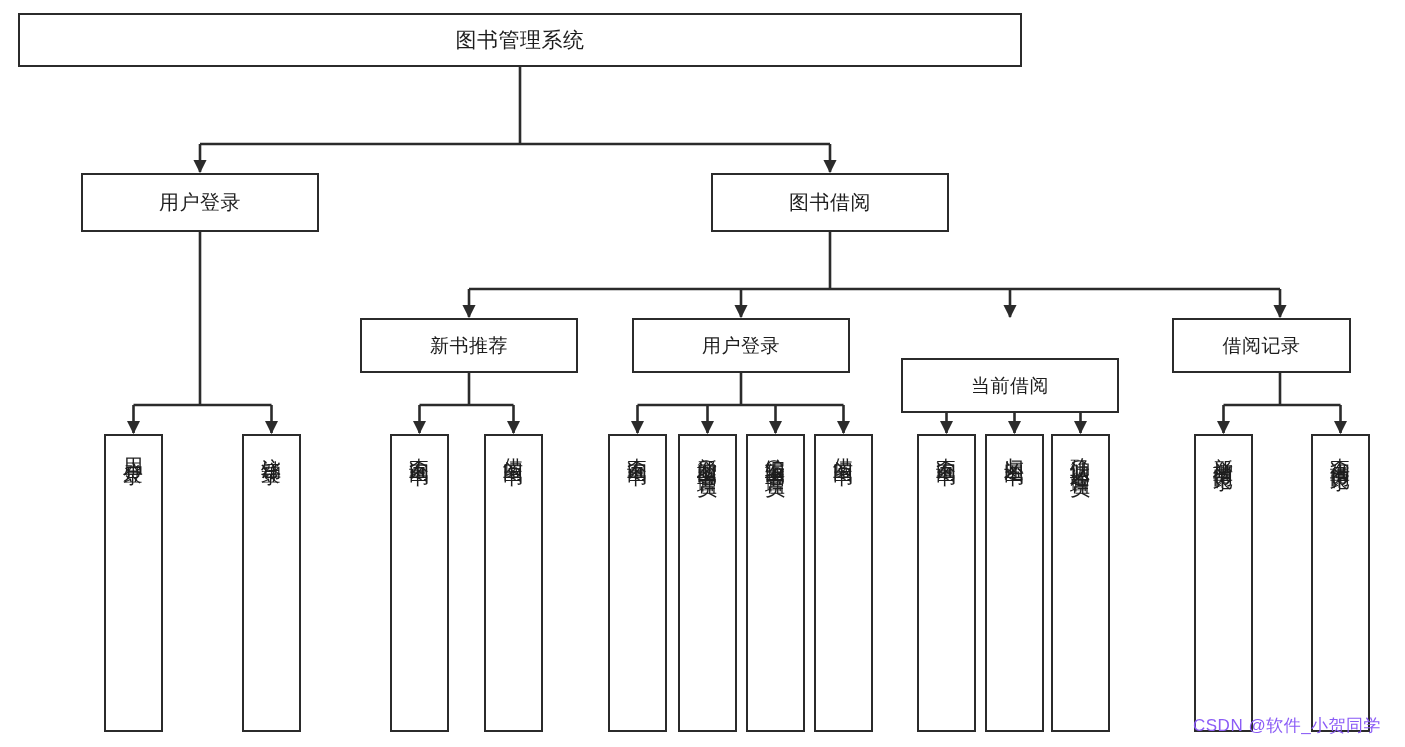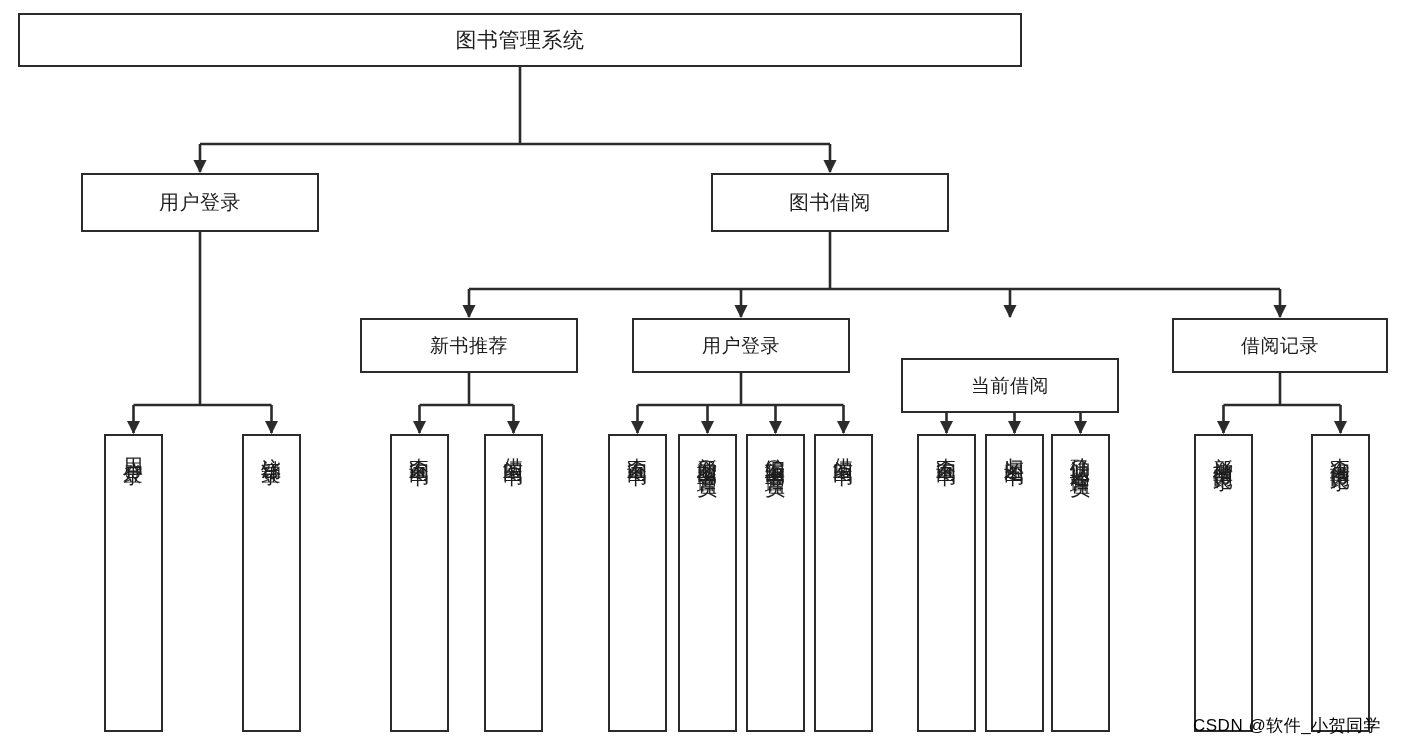--- a/index.html
+++ b/index.html
@@ -134,7 +134,7 @@
       <div class="node lvl2" style="left: 901px; top: 318px; width: 218px; height: 55px; margin-top: 40px;">
         <span class="lbl">当前借阅</span>
       </div>
-      <div class="node lvl2" style="left: 1172px; top: 318px; width: 216px; height: 55px;">
+      <div class="node lvl2" style="left: 1172px; top: 318px; width: 179px; height: 55px;">
         <span class="lbl">借阅记录</span>
       </div>
       <div class="node leaf" style="left: 104px; top: 434px; width: 59px; height: 298px;">

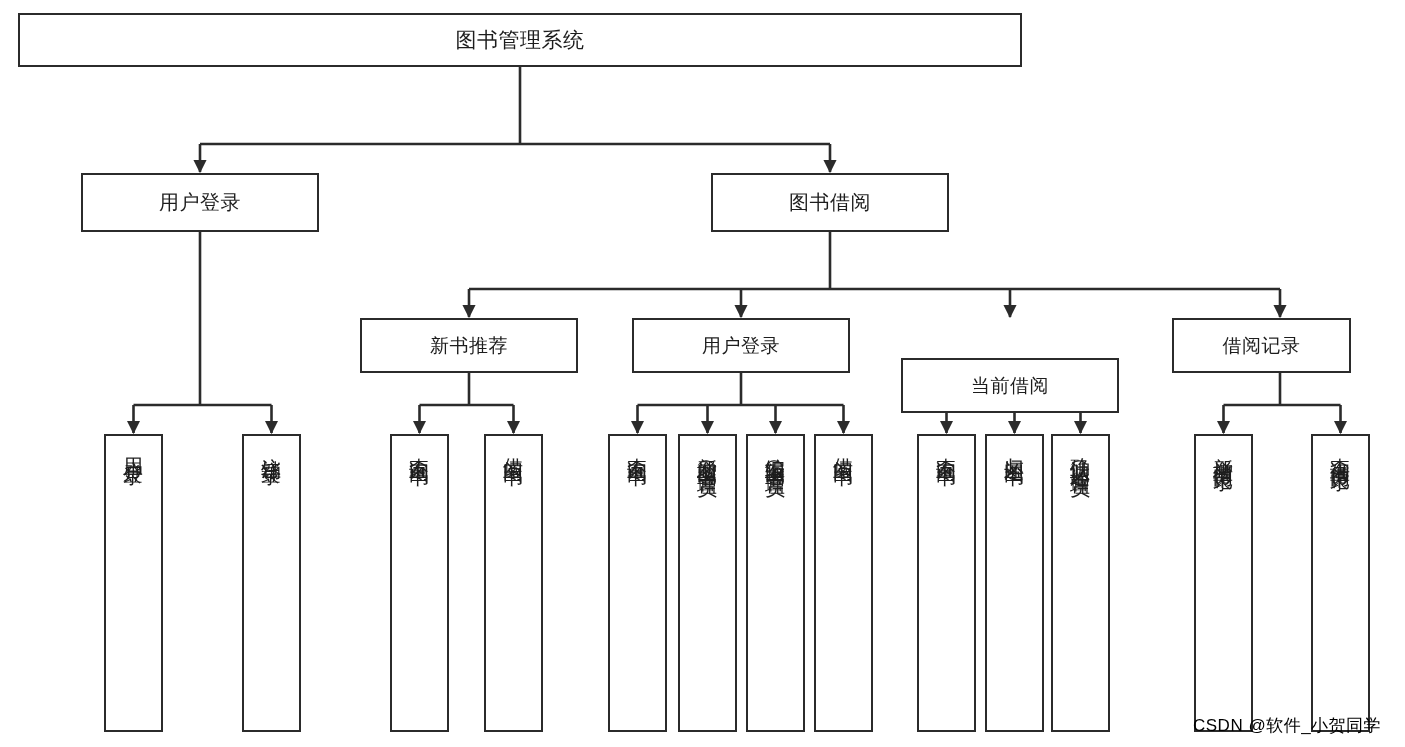--- a/index.html
+++ b/index.html
@@ -62,7 +62,7 @@
   .watermark {
     position: absolute;
     font-size: 17px;
-    color: #000000;
+    color: #8b5cf6;
     white-space: nowrap;
     letter-spacing: 0.5px;
   }

